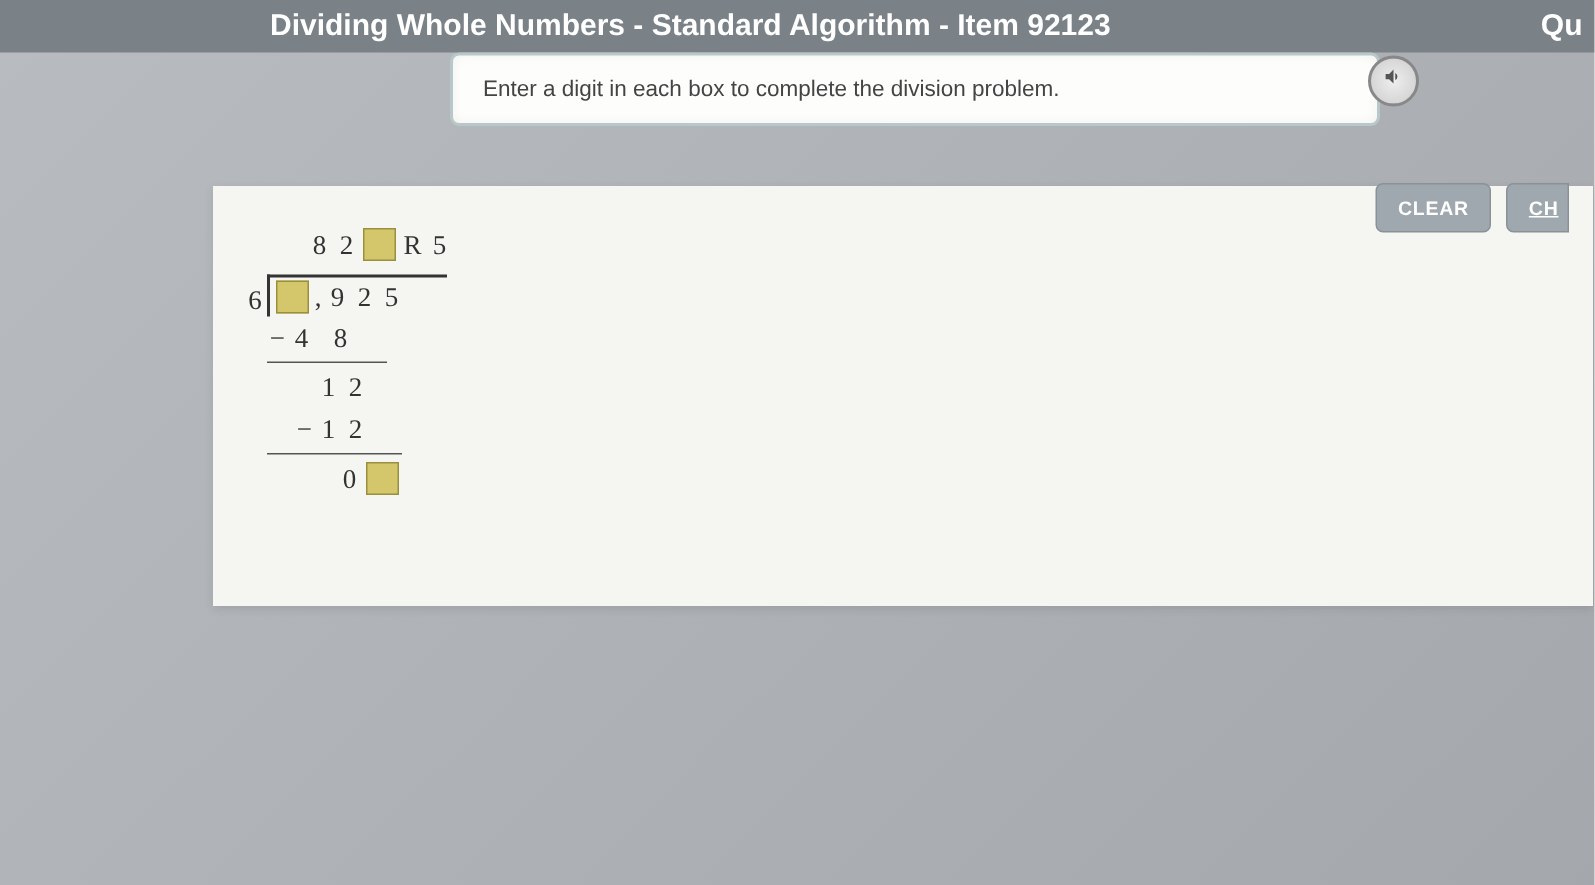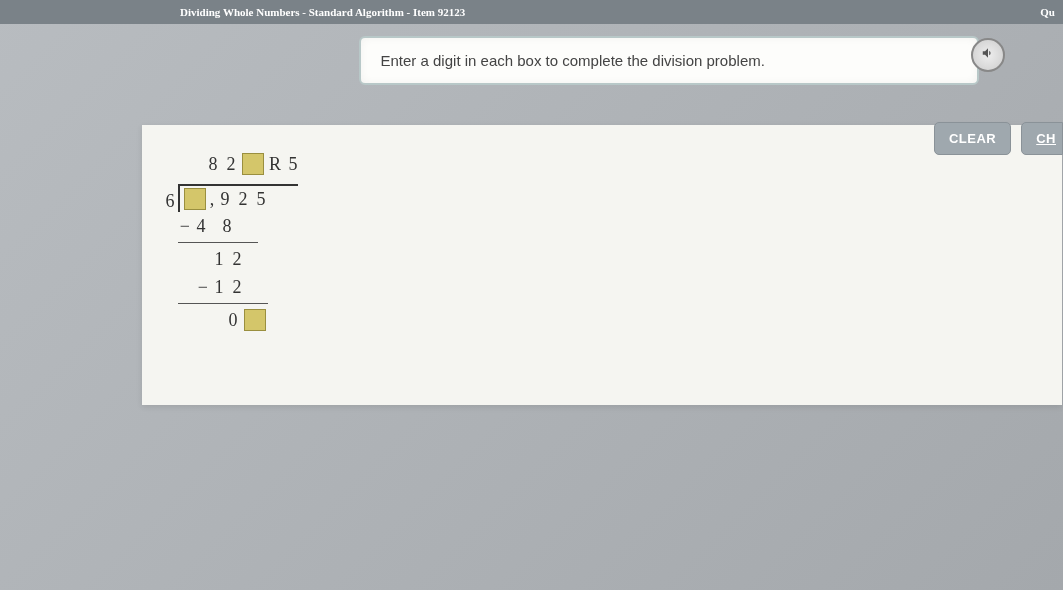--- a/index.html
+++ b/index.html
@@ -15,12 +15,11 @@
     background: #7a8288;
     color: #fff;
     font-weight: bold;
-    font-size: 11px;
+    font-size: 20px;
     padding: 6px 0 6px 180px;
     display: flex;
     justify-content: space-between;
     align-items: center;
-    font-family: Liberation Serif, serif;
   }
   .header-right {
     padding-right: 8px;

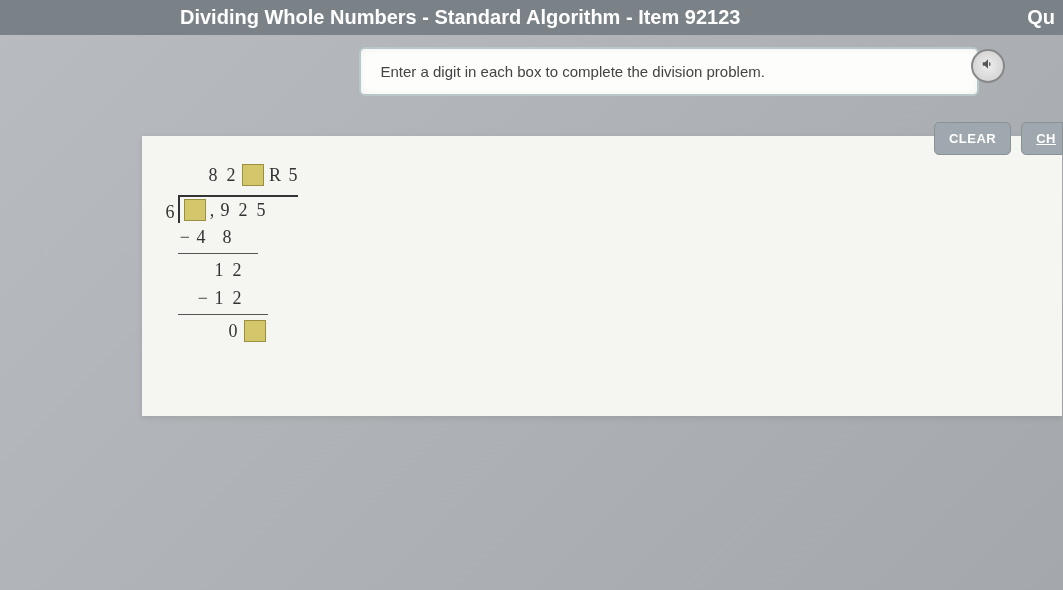--- a/index.html
+++ b/index.html
@@ -28,10 +28,8 @@
   .instruction-row {
     display: flex;
     align-items: center;
-    margin-top: 12px;
     margin-left: 300px;
     gap: 8px;
-    justify-content: center;
   }
   .instruction-box {
     background: #fdfdfb;

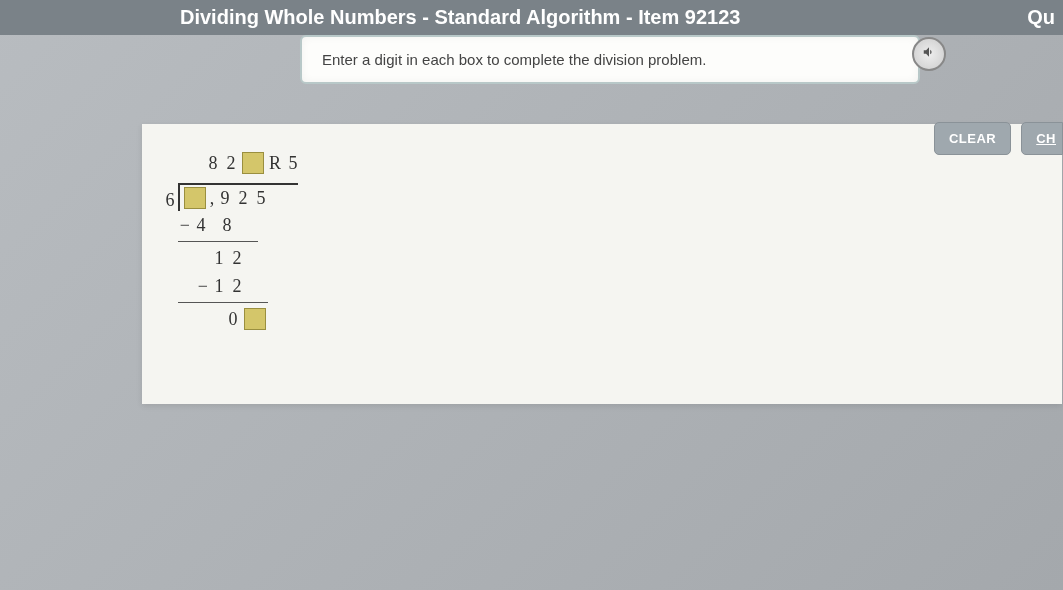--- a/index.html
+++ b/index.html
@@ -57,7 +57,7 @@
   }
   .button-row {
     position: absolute;
-    right: 0;
+    right: 17px;
     top: 122px;
     display: flex;
     gap: 10px;

